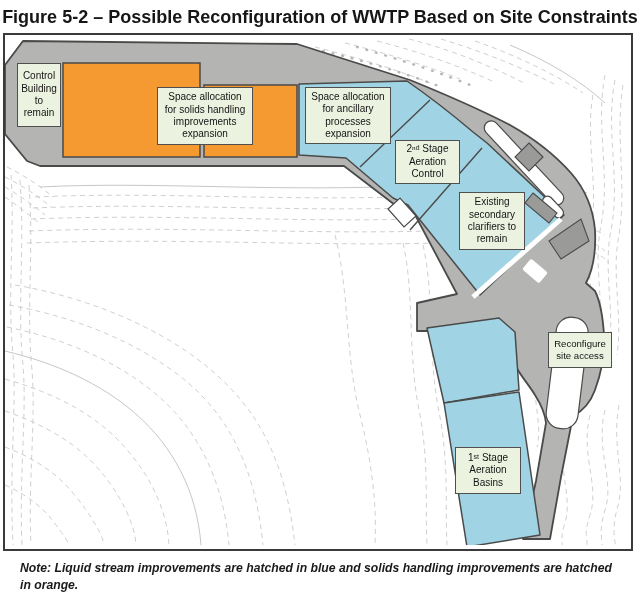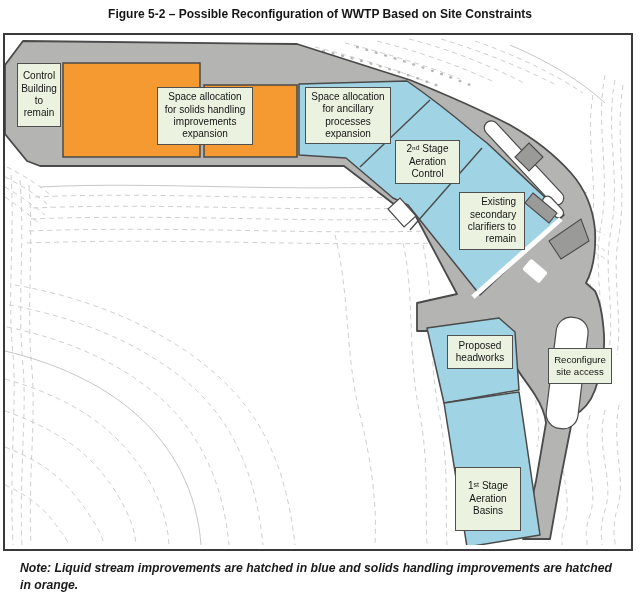--- a/index.html
+++ b/index.html
@@ -6,7 +6,7 @@
   body{width:640px;height:616px;position:relative;overflow:hidden;
        font-family:"Liberation Sans","DejaVu Sans",sans-serif;color:#111;}
   .title{position:absolute;top:7px;left:0;width:640px;text-align:center;
-         font-size:12px;font-weight:bold;color:#161616;}
+         font-size:18px;font-weight:bold;color:#161616;}
   .map{position:absolute;left:3px;top:33px;width:626px;height:514px;
        border:2px solid #3a3a3a;background:#ffffff;}
   .map svg{position:absolute;left:0;top:0;}

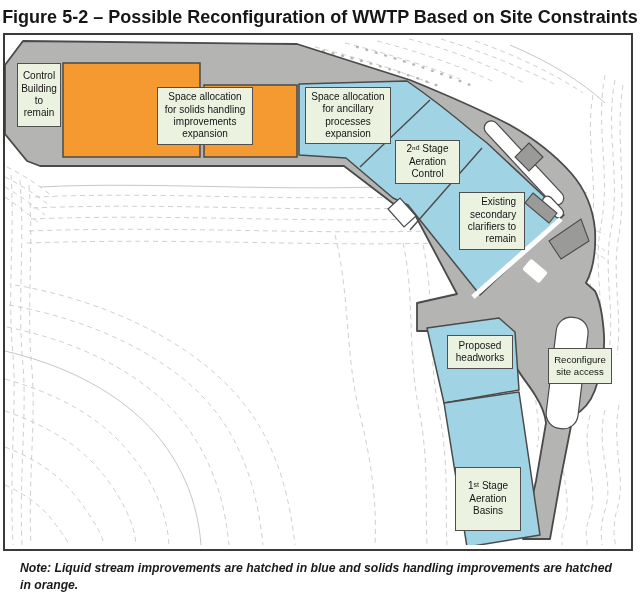--- a/index.html
+++ b/index.html
@@ -153,7 +153,7 @@
   <div class="lbl" style="left:390px;top:105px;width:65px;height:44px;">2ⁿᵈ Stage
 Aeration
 Control</div>
-  <div class="lbl" style="left:454px;top:157px;width:66px;height:58px;text-align:right;">Existing
+  <div class="lbl" style="left:454px;top:157px;width:66px;height:58px;">Existing
 secondary
 clarifiers to
 remain</div>

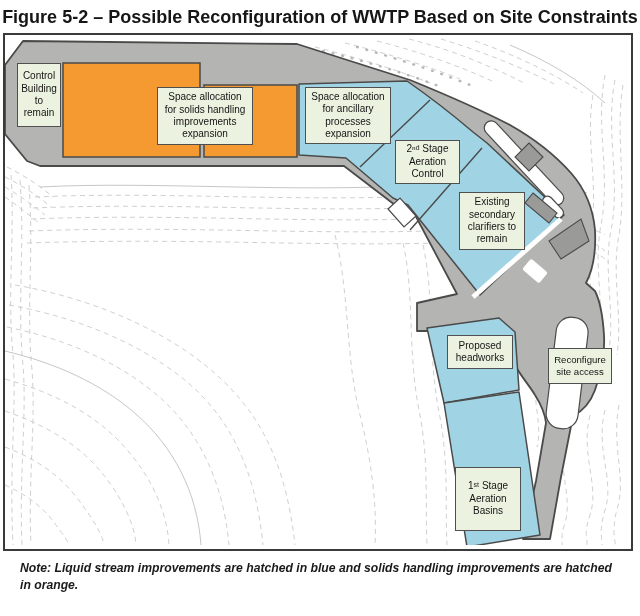--- a/index.html
+++ b/index.html
@@ -157,8 +157,6 @@
 secondary
 clarifiers to
 remain</div>
-  <div class="lbl" style="left:442px;top:300px;width:66px;height:34px;">Proposed
-headworks</div>
   <div class="lbl" style="left:543px;top:313px;width:64px;height:36px;font-size:9.6px;">Reconfigure
 site access</div>
   <div class="lbl" style="left:450px;top:432px;width:66px;height:64px;">1ˢᵗ Stage

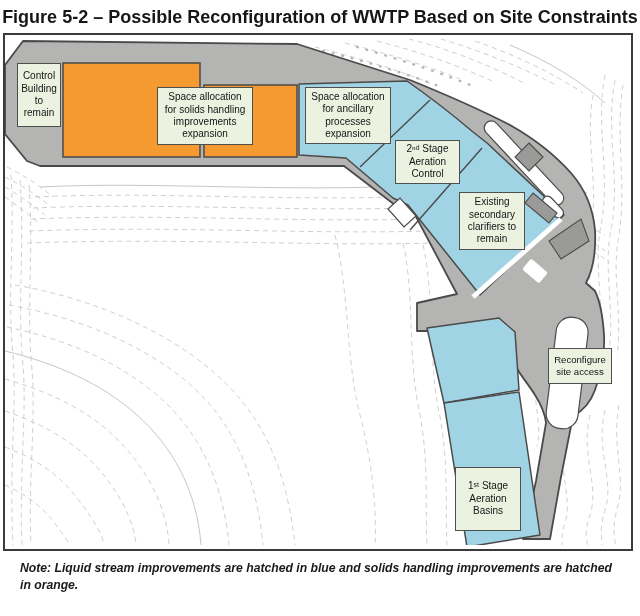--- a/index.html
+++ b/index.html
@@ -157,7 +157,7 @@
 secondary
 clarifiers to
 remain</div>
-  <div class="lbl" style="left:543px;top:313px;width:64px;height:36px;font-size:9.6px;">Reconfigure
+  <div class="lbl" style="left:543px;top:297px;width:64px;height:36px;font-size:9.6px;">Reconfigure
 site access</div>
   <div class="lbl" style="left:450px;top:432px;width:66px;height:64px;">1ˢᵗ Stage
 Aeration

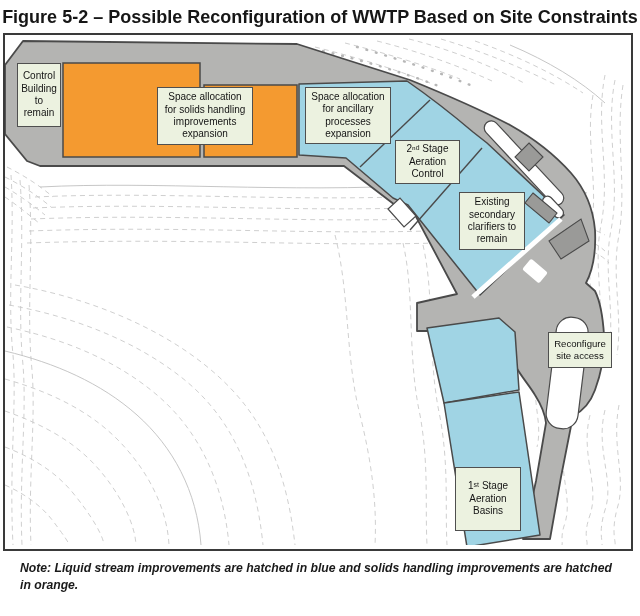--- a/index.html
+++ b/index.html
@@ -159,7 +159,7 @@
 remain</div>
   <div class="lbl" style="left:543px;top:297px;width:64px;height:36px;font-size:9.6px;">Reconfigure
 site access</div>
-  <div class="lbl" style="left:450px;top:432px;width:66px;height:64px;">1ˢᵗ Stage
+  <div class="lbl" style="left:450px;top:412px;width:66px;height:47px;">1ˢᵗ Stage
 Aeration
 Basins</div>
 </div>

